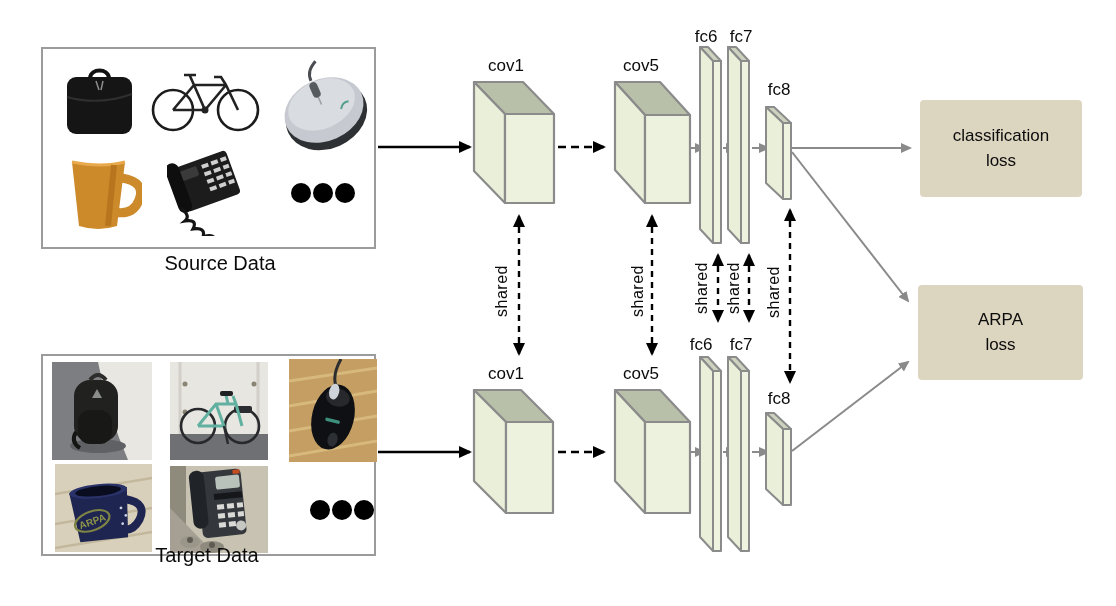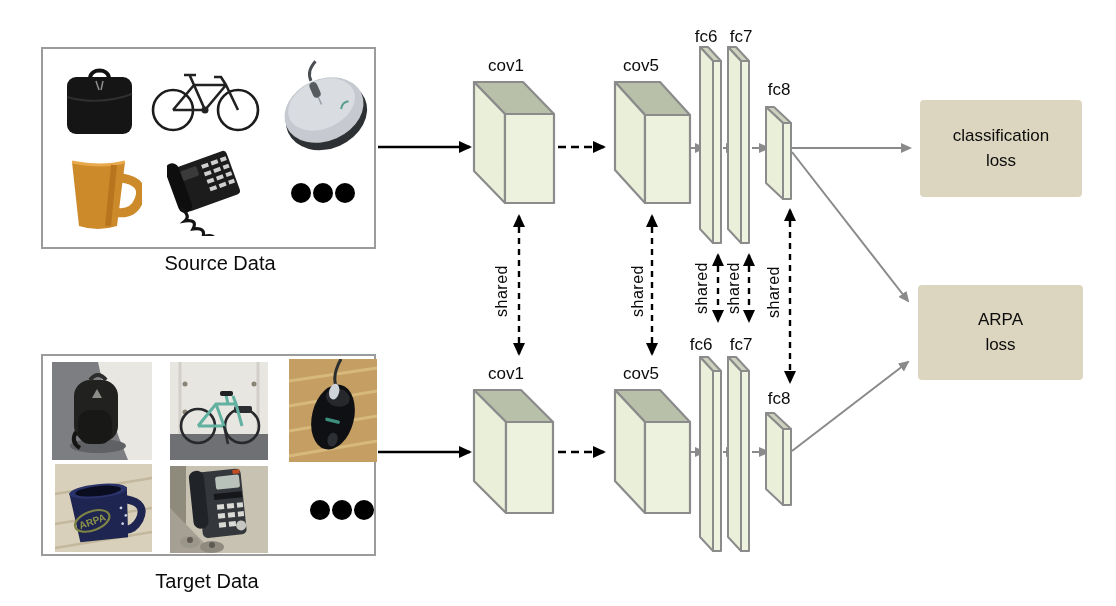--- a/index.html
+++ b/index.html
@@ -277,7 +277,7 @@
         <circle cx="55" cy="11" r="10" fill="#000"></circle>
     </svg>
   </div>
-  <div class="caption" style="left:207px;top:570px">Target Data</div>
+  <div class="caption" style="left:207px;top:544px">Target Data</div>
 
   <div class="lbl" style="left:506px;top:56px">cov1</div>
   <div class="lbl" style="left:641px;top:56px">cov5</div>

